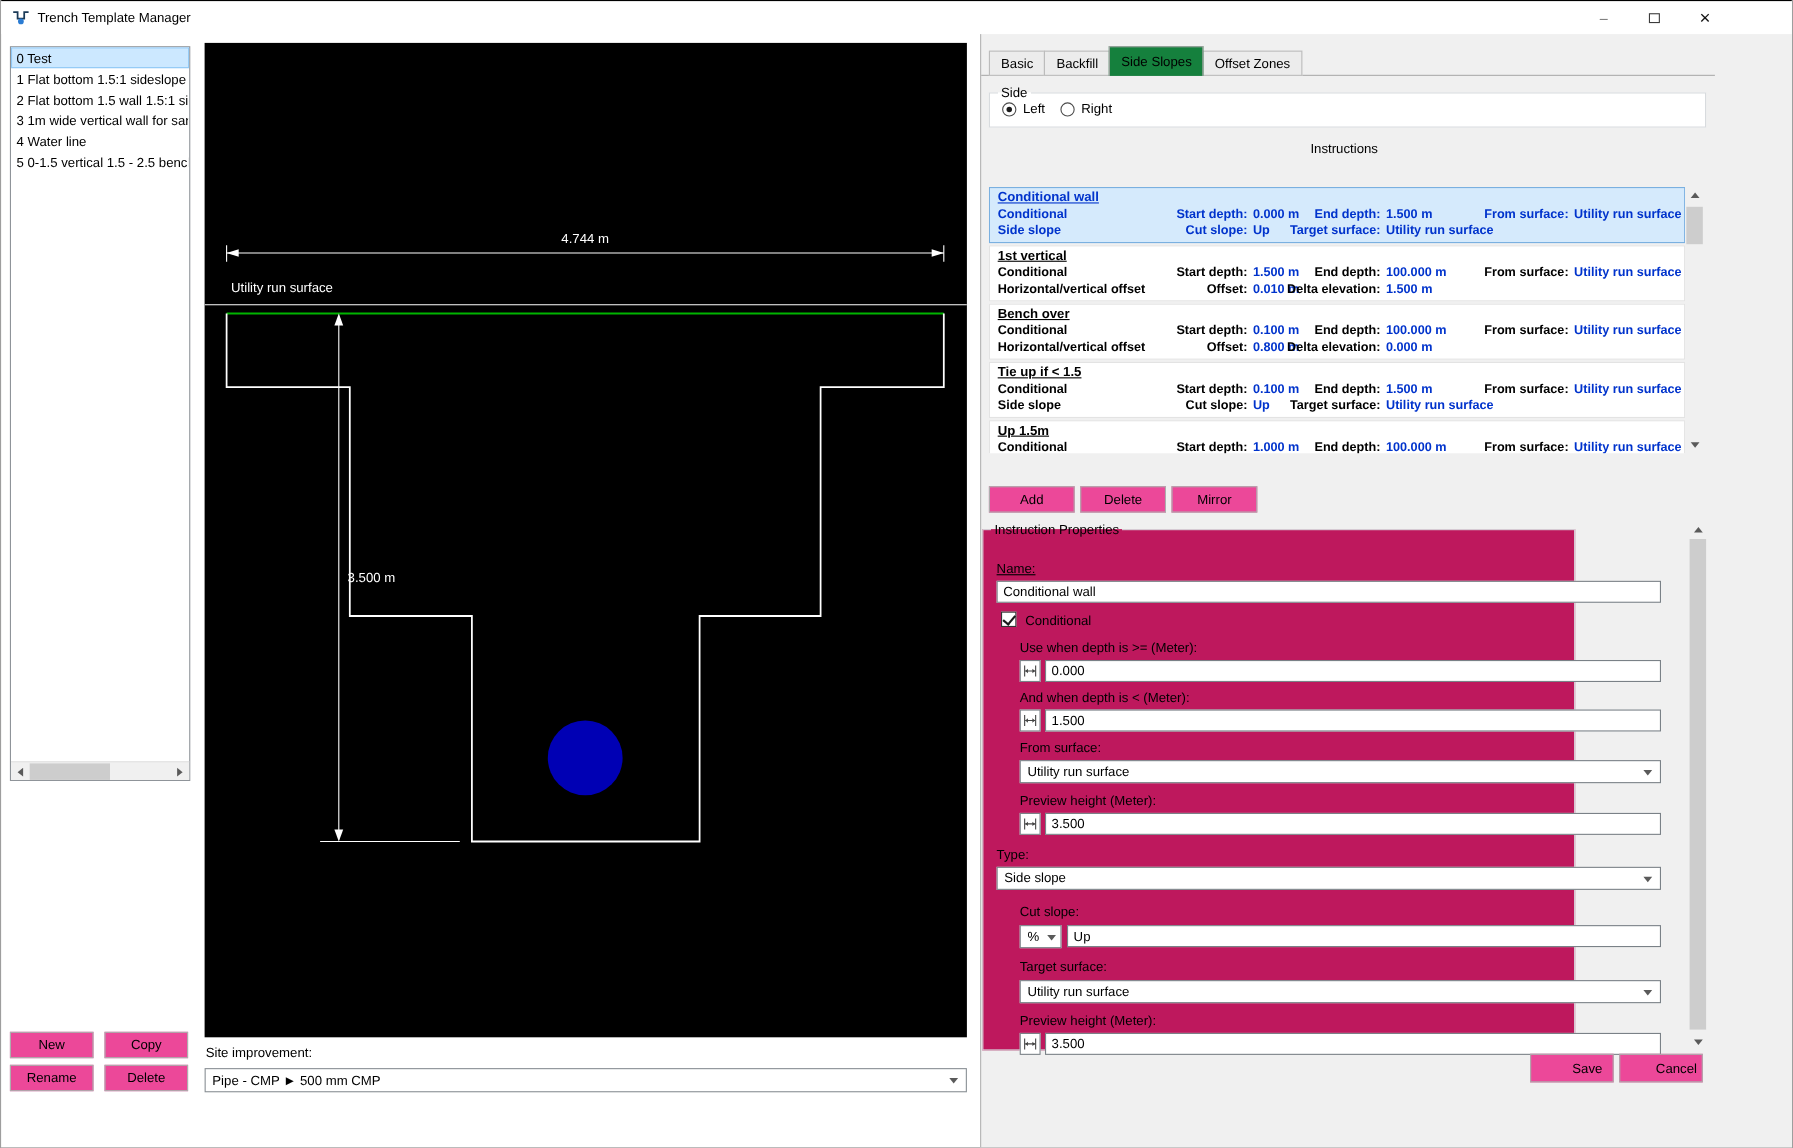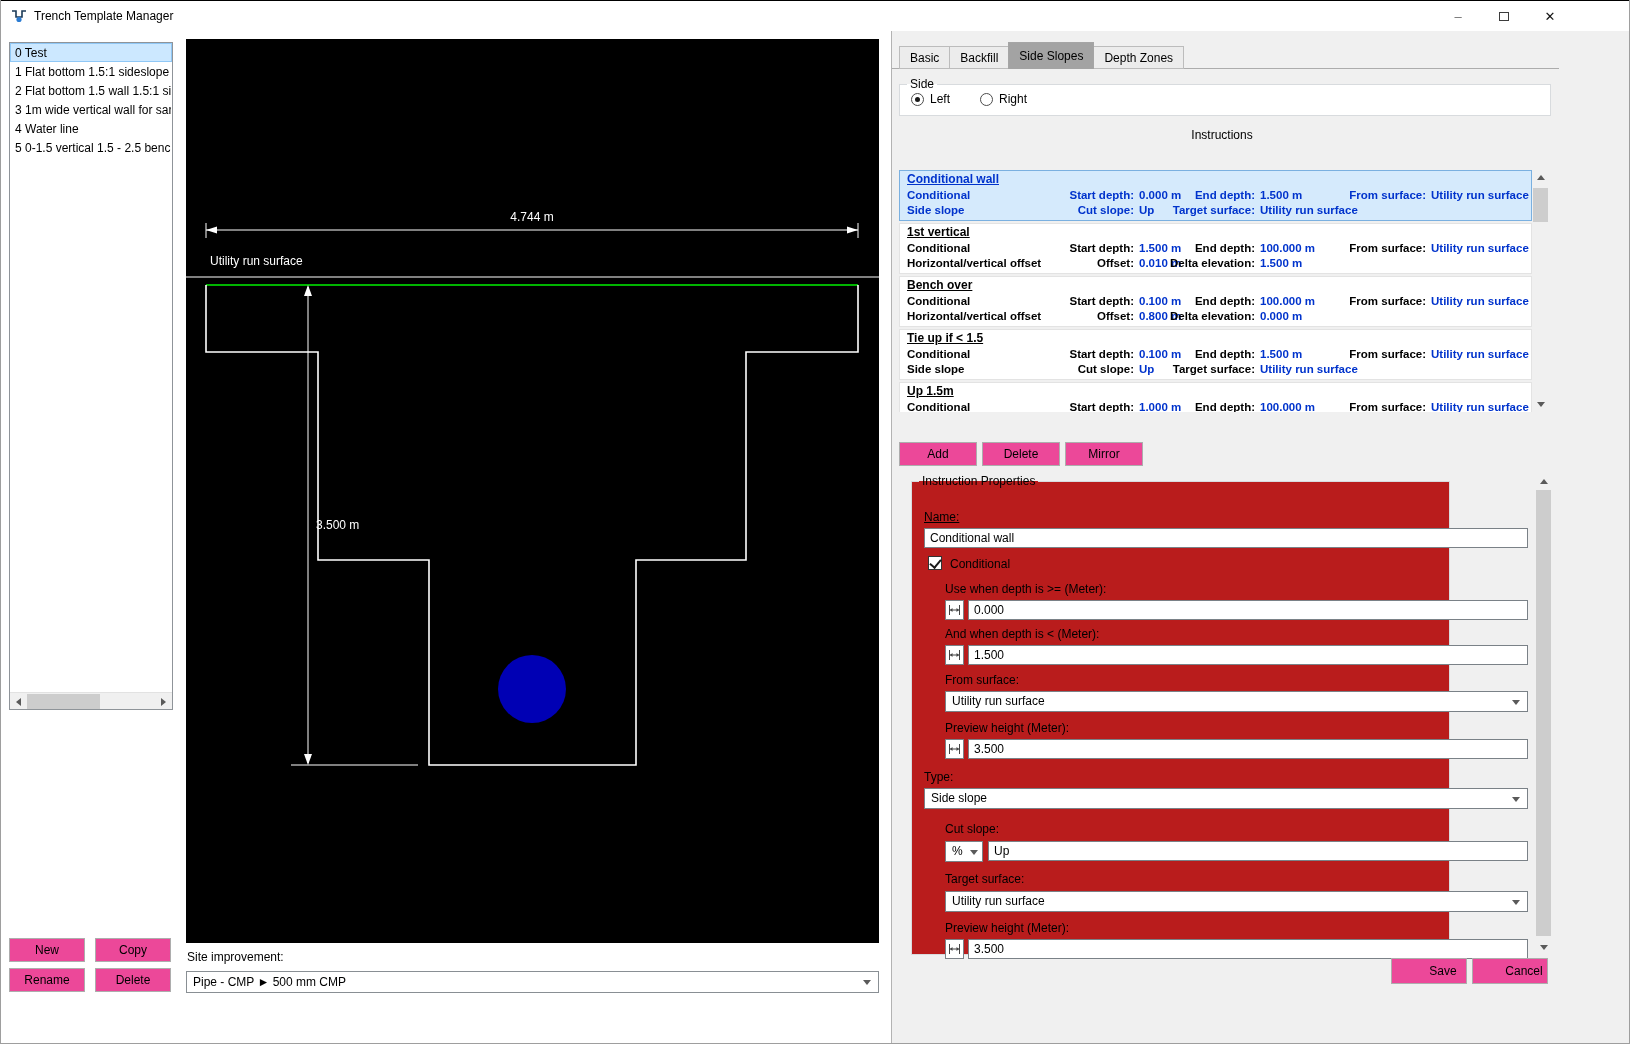--- a/index.html
+++ b/index.html
@@ -69,7 +69,7 @@
   .tabs { position:absolute; left:7px; top:11px; height:27px; display:flex; align-items:flex-end; }
   .tab { height:23px; line-height:22px; padding:0 10px; background:#ececec;
     border:1px solid #bcbcbc; margin-right:-1px; position:relative; z-index:1; }
-  .tab.active { height:27px; line-height:26px; background:#a3a3a3; border:1px solid #a5a5a5;
+  .tab.active { height:27px; line-height:26px; background:#15803d; border:1px solid #a5a5a5;
     border-bottom:none; z-index:3; }
 
   fieldset { position:absolute; margin:0; padding:0; border:1px solid #d8dbde; }

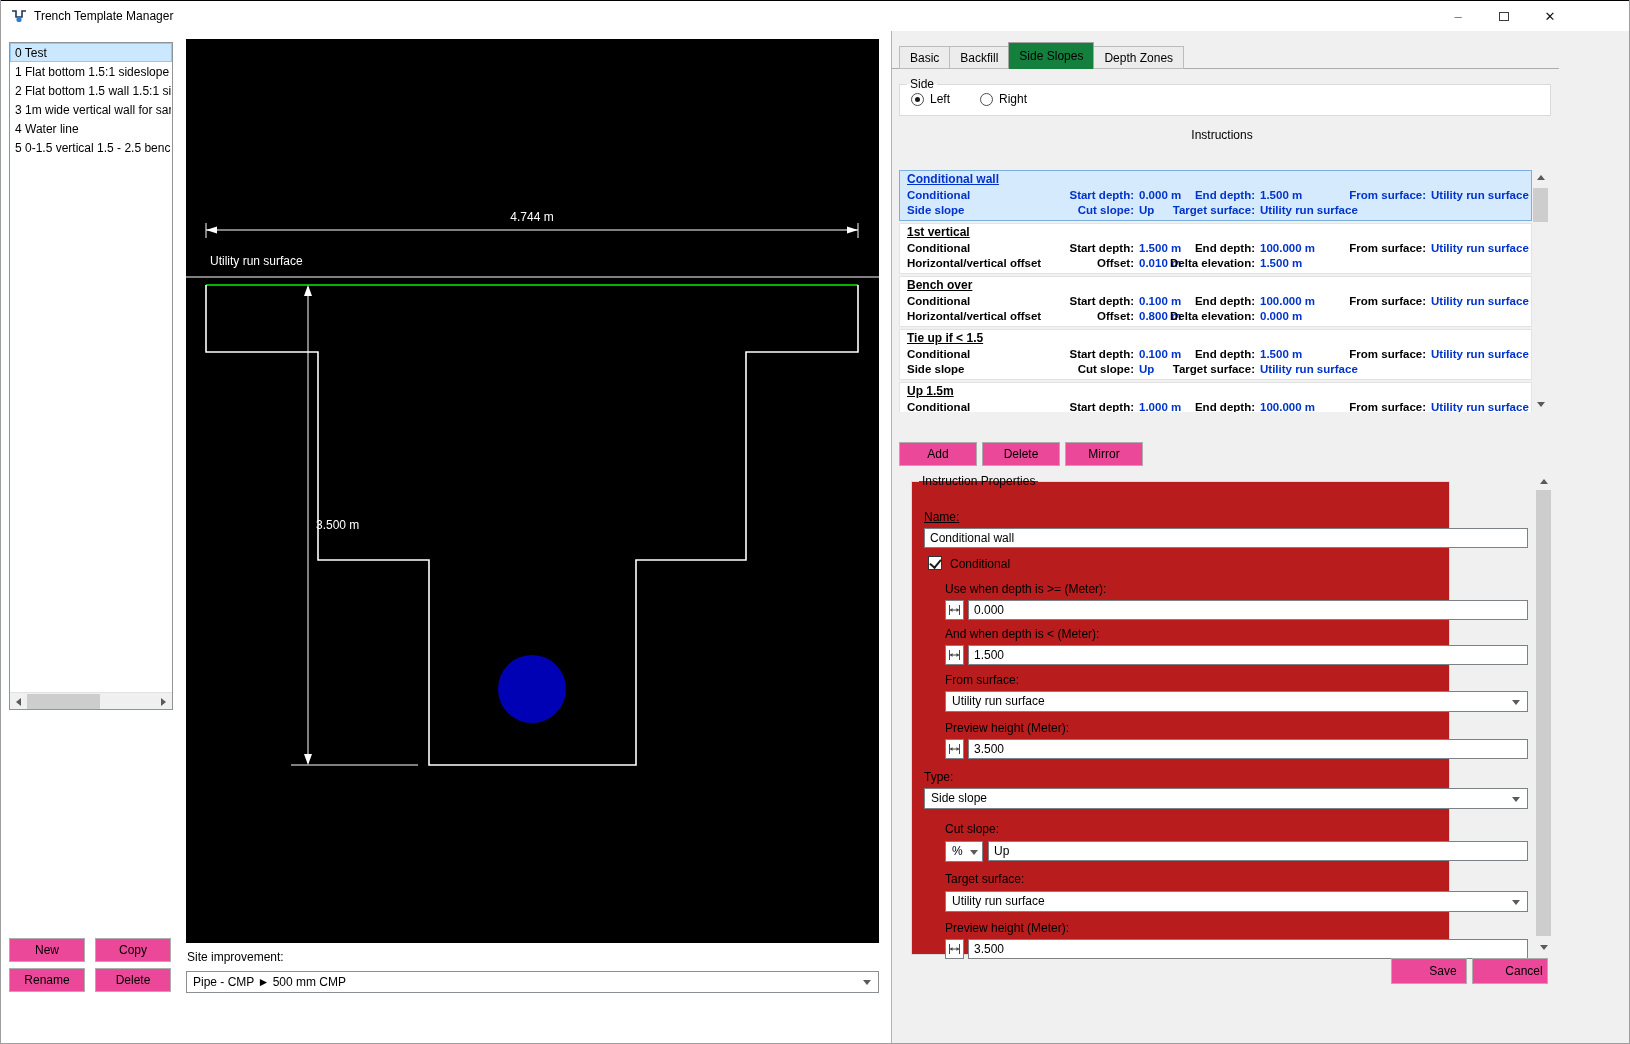--- a/index.html
+++ b/index.html
@@ -222,7 +222,7 @@
       <div class="tab">Basic</div>
       <div class="tab">Backfill</div>
       <div class="tab active">Side Slopes</div>
-      <div class="tab">Depth Zones</div>
+      <div class="tab">Offset Zones</div>
     </div>
 
     <fieldset class="side-box">

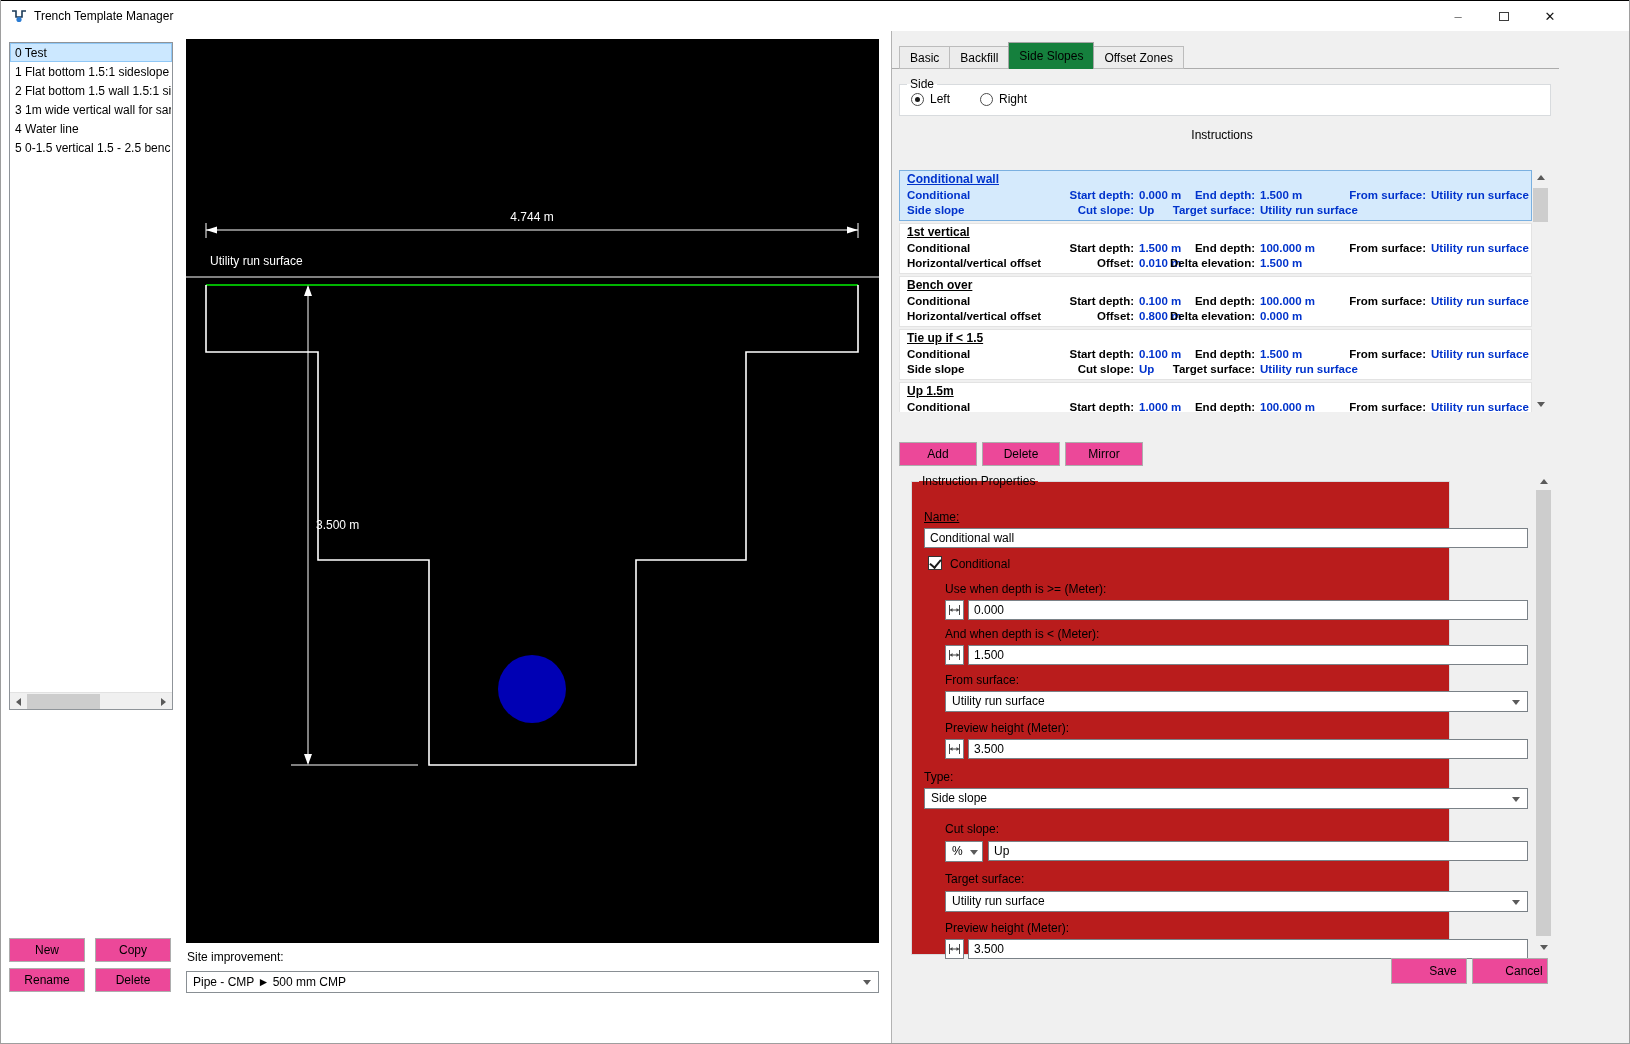--- a/index.html
+++ b/index.html
@@ -76,7 +76,7 @@
   legend { padding:0 3px; margin-left:7px; }
 
   .side-box { left:7px; top:46px; width:652px; height:39px; background:#fff; }
-  .radio-row { display:flex; gap:30px; margin:1px 0 0 11px; }
+  .radio-row { display:flex; gap:14px; margin:1px 0 0 11px; }
   .radio-item { display:flex; align-items:center; gap:6px; }
   .radio { width:13px; height:13px; border-radius:50%; border:1px solid #4c4c4c; background:#fff; position:relative; }
   .radio.checked::after { content:""; position:absolute; inset:3px; border-radius:50%; background:#1a1a1a; }

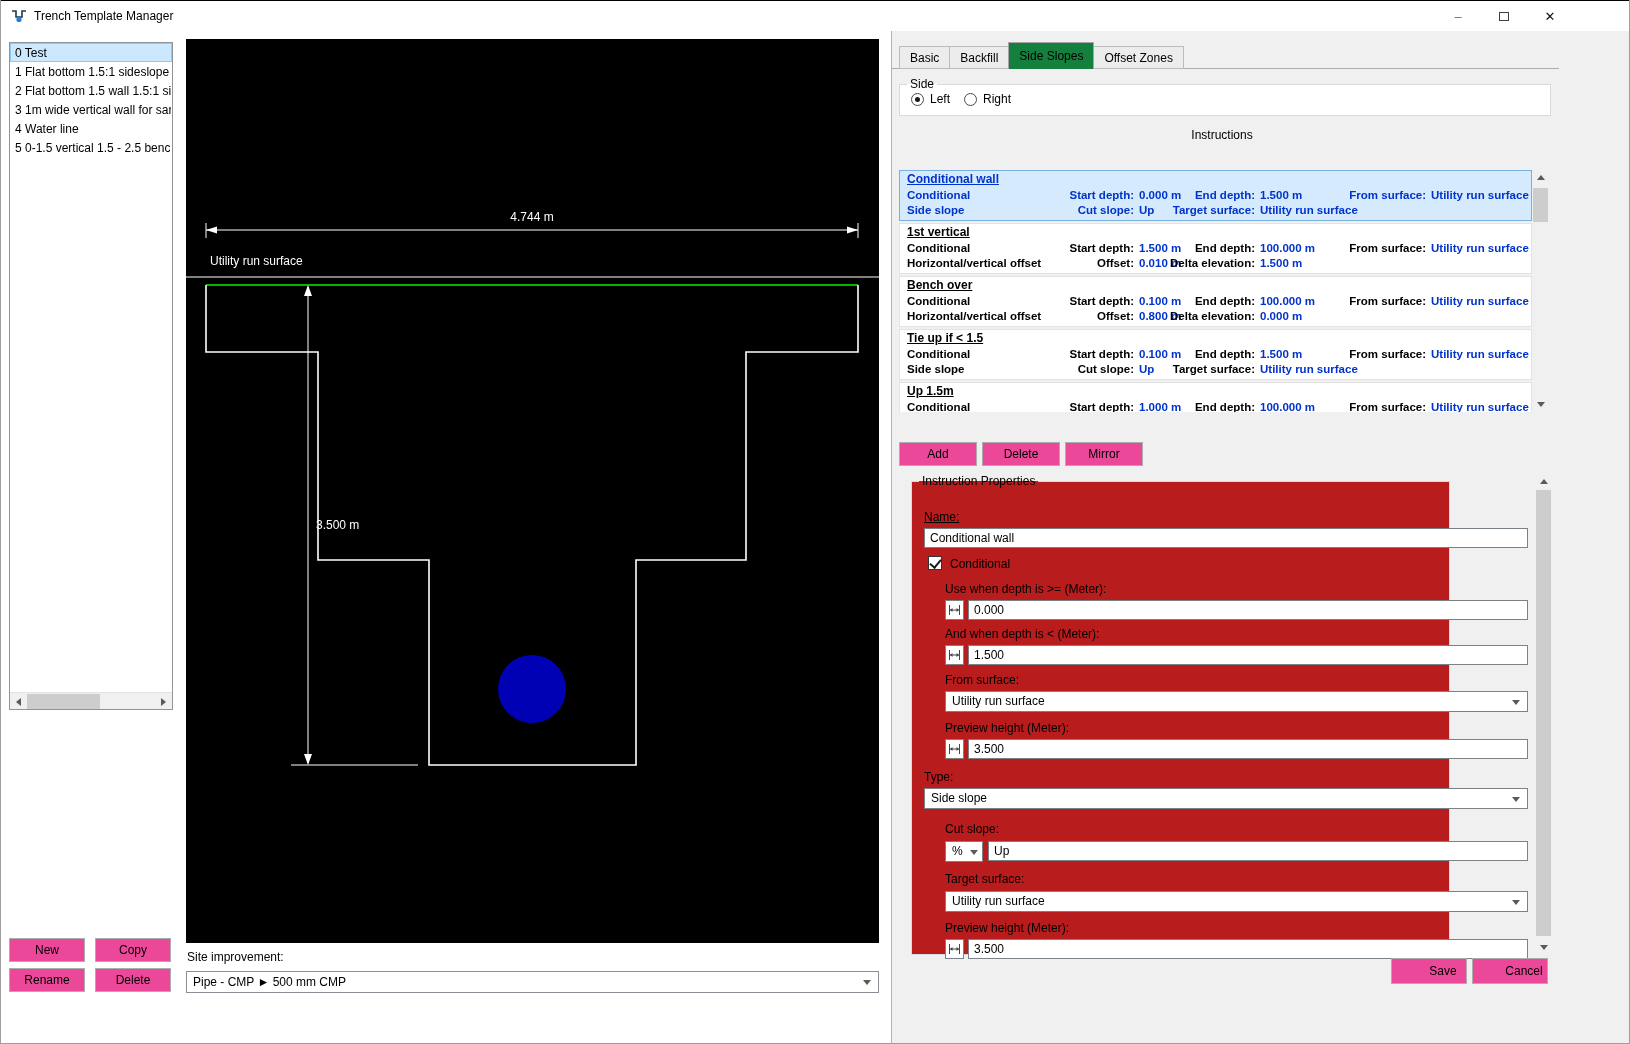--- a/index.html
+++ b/index.html
@@ -106,7 +106,7 @@
   .iactions .btn { top:411px; width:78px; height:24px; }
 
   
-  .props { left:19px; top:443px; width:539px; height:481px; background:#b91c1c; }
+  .props { left:1px; top:443px; width:539px; height:481px; background:#be185d; }
   .plabel { position:absolute; white-space:nowrap; }
   .tb { position:absolute; height:20px; background:#fff; border:1px solid #7a8187;
     font:12px "Liberation Sans", sans-serif; padding:0 5px; color:#000; }

